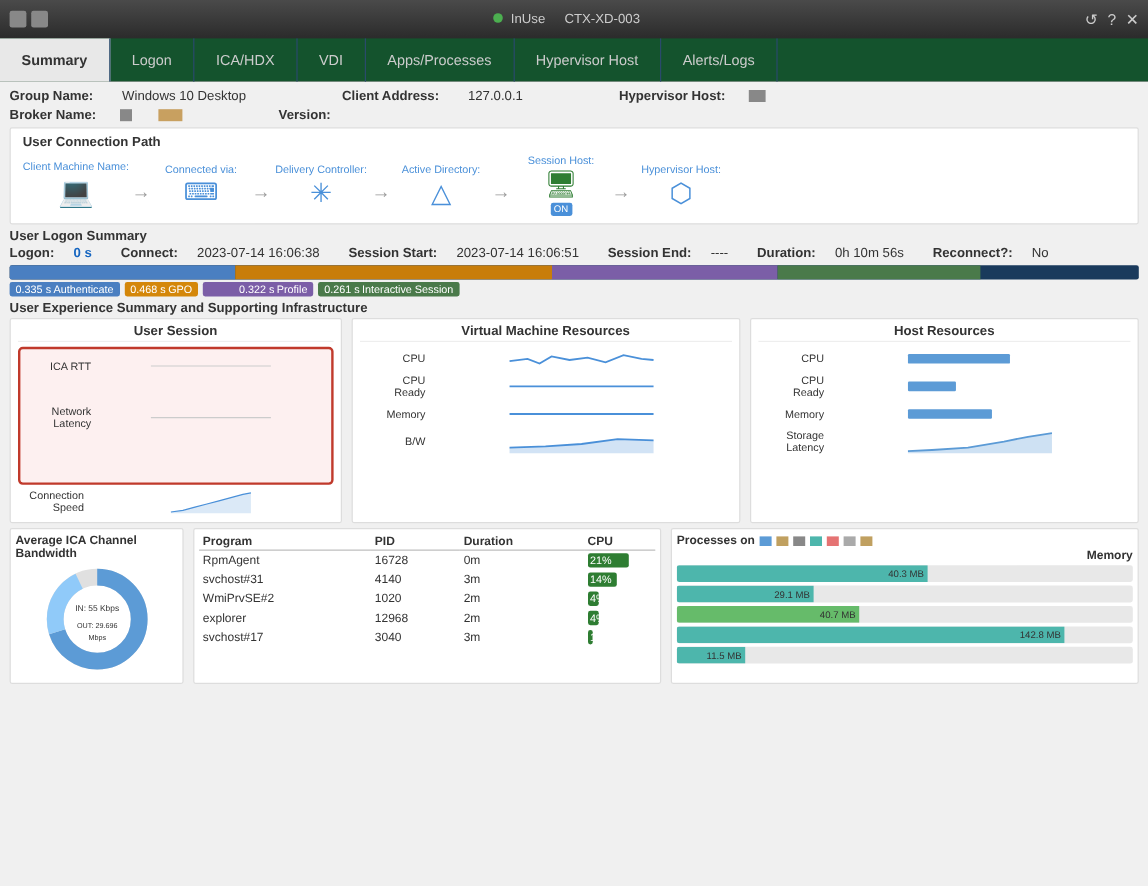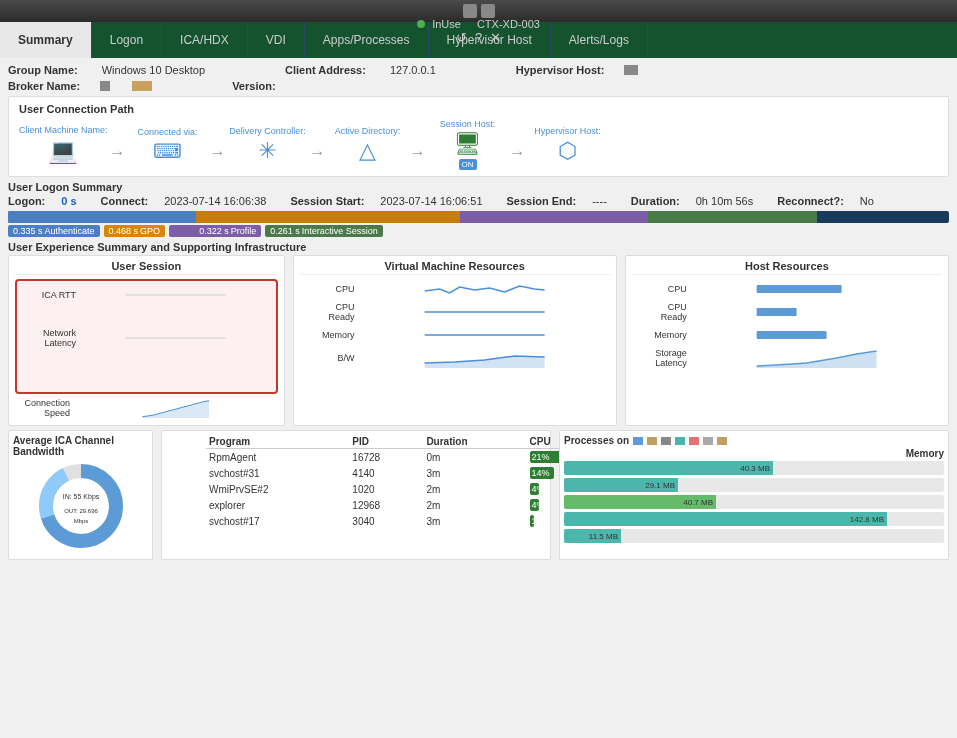--- a/index.html
+++ b/index.html
@@ -11,9 +11,8 @@
       display: flex;
       align-items: center;
       justify-content: space-between;
-      padding: 4px 8px;
+      padding: 16px 8px;
       color: #ccc;
-      flex-direction: column;
     }
     .title-bar-left { display: flex; gap: 4px; }
     .title-bar-btn { width: 14px; height: 14px; border-radius: 2px; background: #666; }

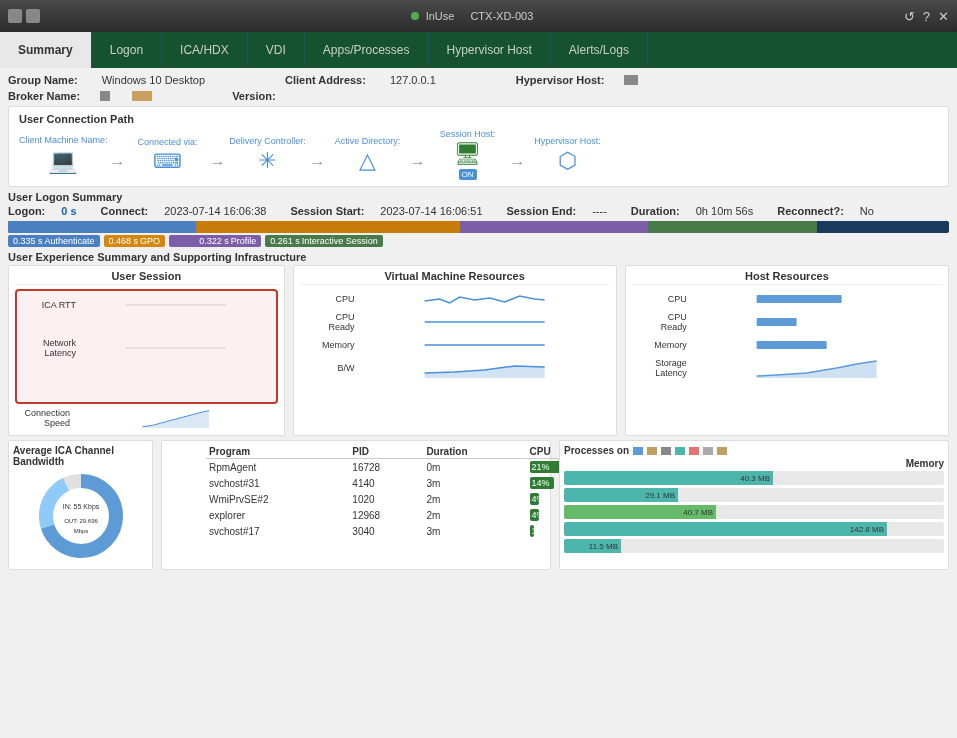--- a/index.html
+++ b/index.html
@@ -172,7 +172,7 @@
 
     .donut-container { display: flex; justify-content: center; align-items: center; margin: 4px 0; }
     
-    .proc-table { width: 100%; border-collapse: collapse; font-size: 10px; margin-left: 40px; }
+    .proc-table { width: 100%; border-collapse: collapse; font-size: 10px; }
     .proc-table th { font-weight: bold; text-align: left; padding: 1px 3px; border-bottom: 1px solid #ccc; }
     .proc-table td { padding: 2px 3px; }
     .proc-bar { height: 12px; border-radius: 2px; display: flex; align-items: center; padding-left: 2px; font-size: 9px; color: white; }

